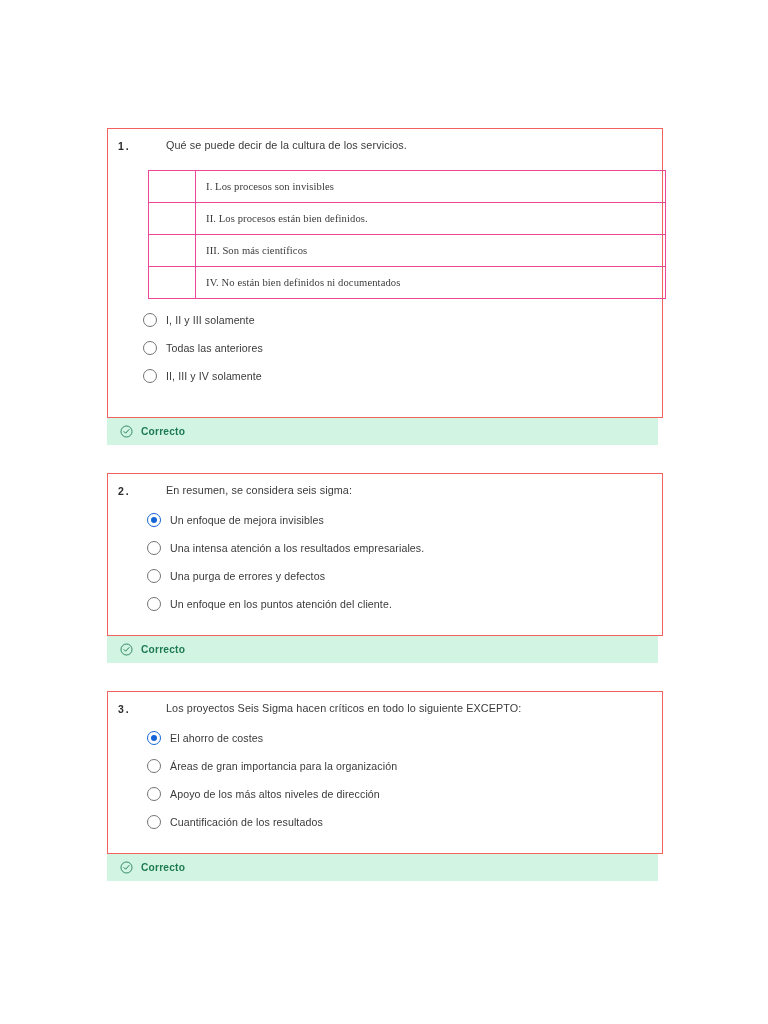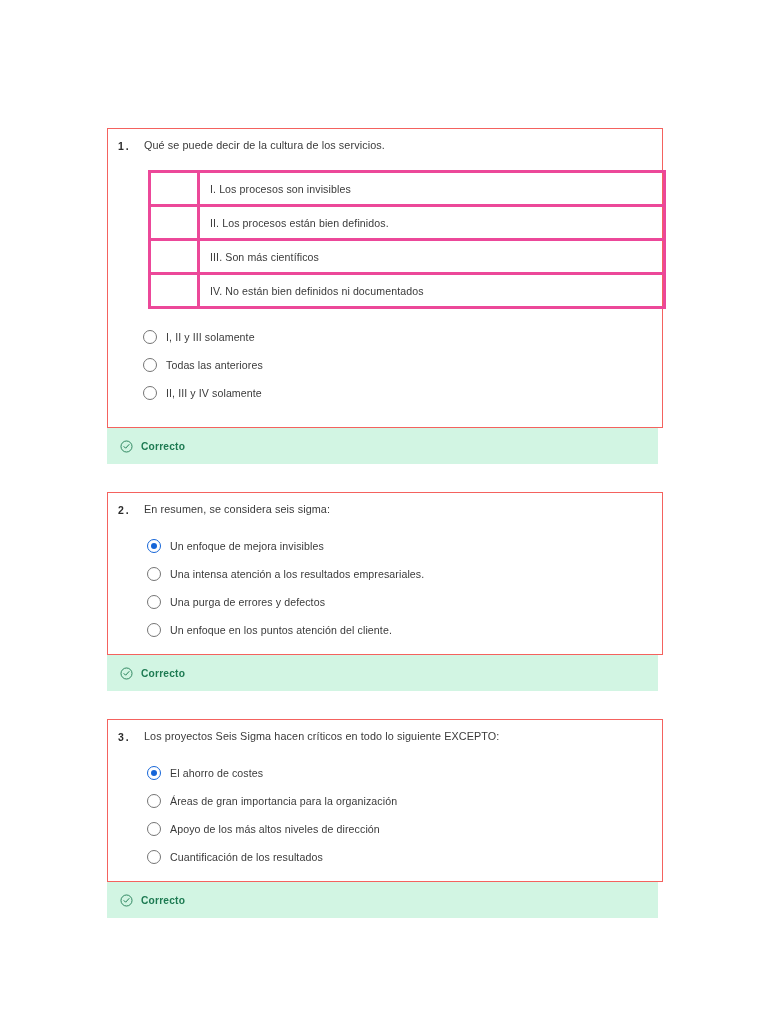--- a/index.html
+++ b/index.html
@@ -60,6 +60,7 @@
     color: #3a3a3a;
     line-height: 15px;
     letter-spacing: 0.1px;
+    margin-left: 22px;
   }
 
   

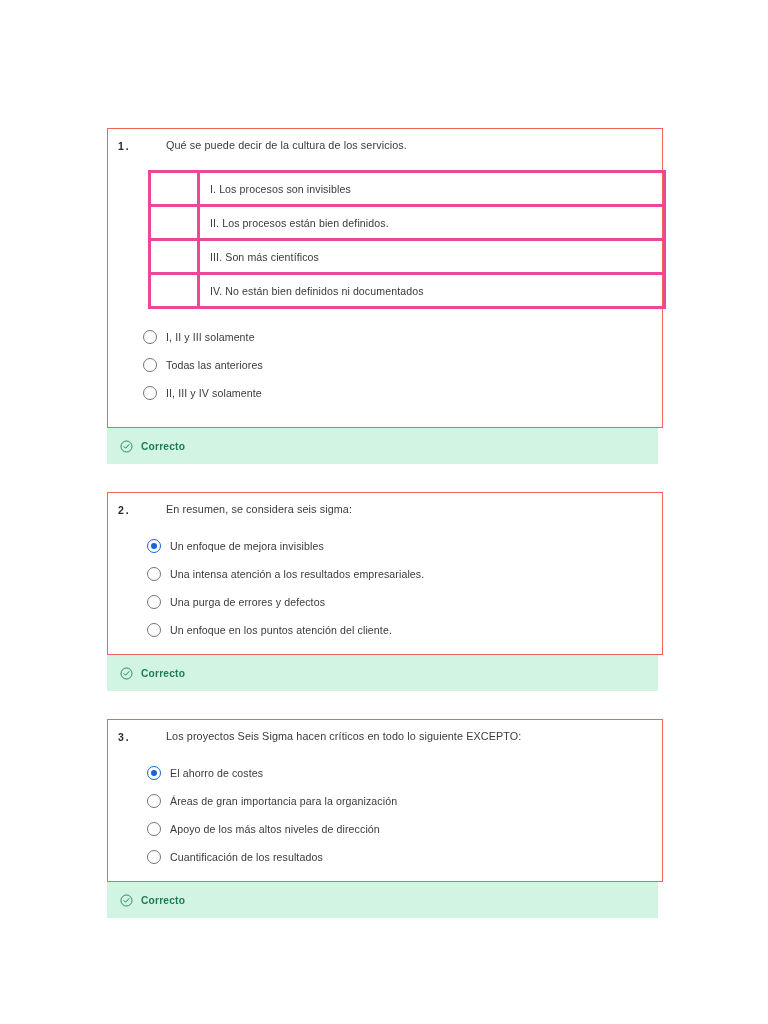--- a/index.html
+++ b/index.html
@@ -71,10 +71,11 @@
     table-layout: fixed;
   }
   .statement-table td {
-    border: 3px solid #ec4899;
+    border: 1px solid #ec4899;
     height: 31px;
     vertical-align: middle;
     padding: 0;
+    font-family: Liberation Serif, serif;
   }
   .statement-table td.blank-cell {
     width: 46px;

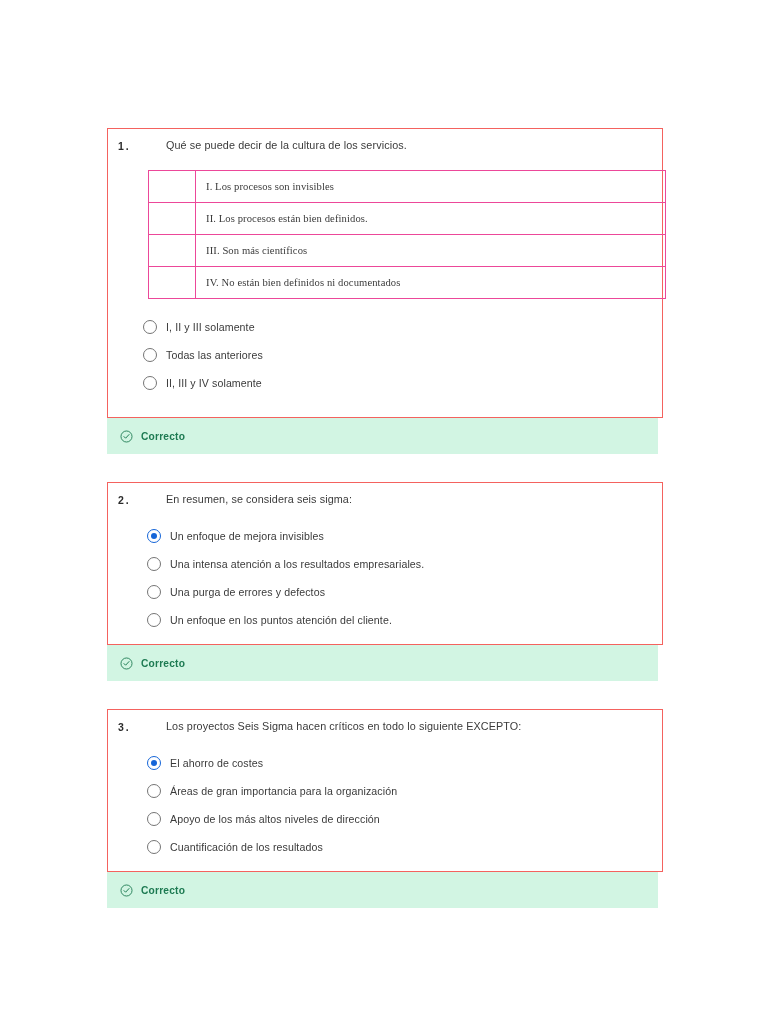--- a/index.html
+++ b/index.html
@@ -96,7 +96,7 @@
 
   .option-row {
     display: flex;
-    align-items: center;
+    align-items: flex-start;
     height: 28px;
   }
   .radio {

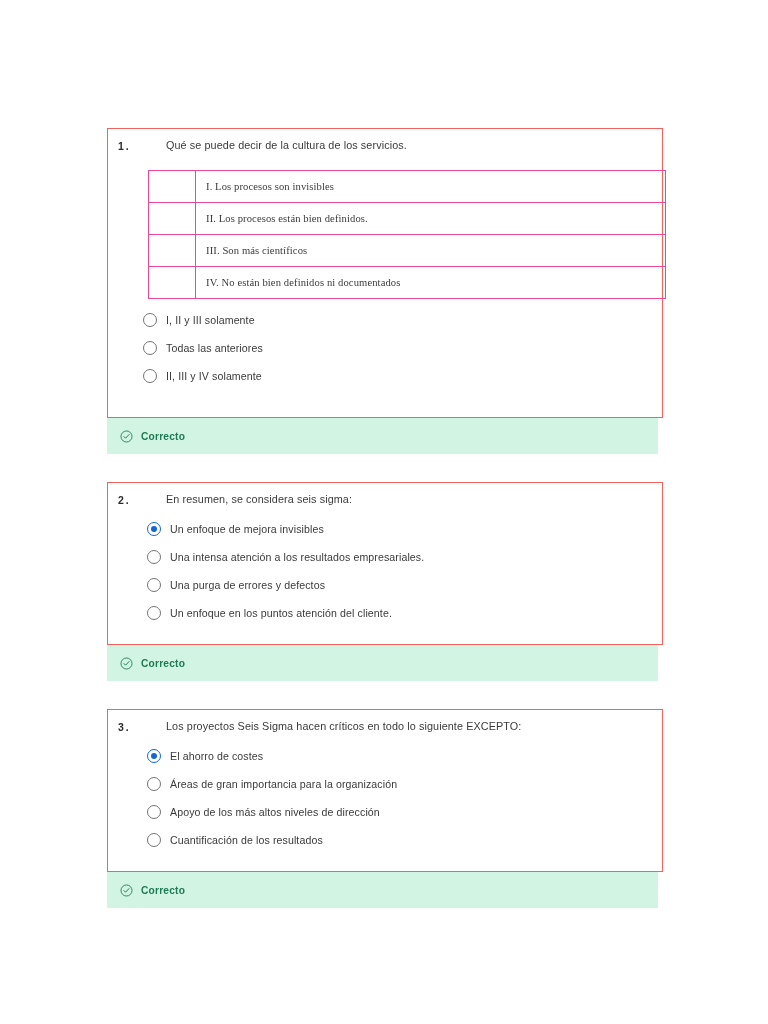--- a/index.html
+++ b/index.html
@@ -135,7 +135,7 @@
   
   .feedback {
     width: 551px;
-    height: 36px;
+    height: 27px;
     background: #d2f5e3;
     display: flex;
     align-items: center;

